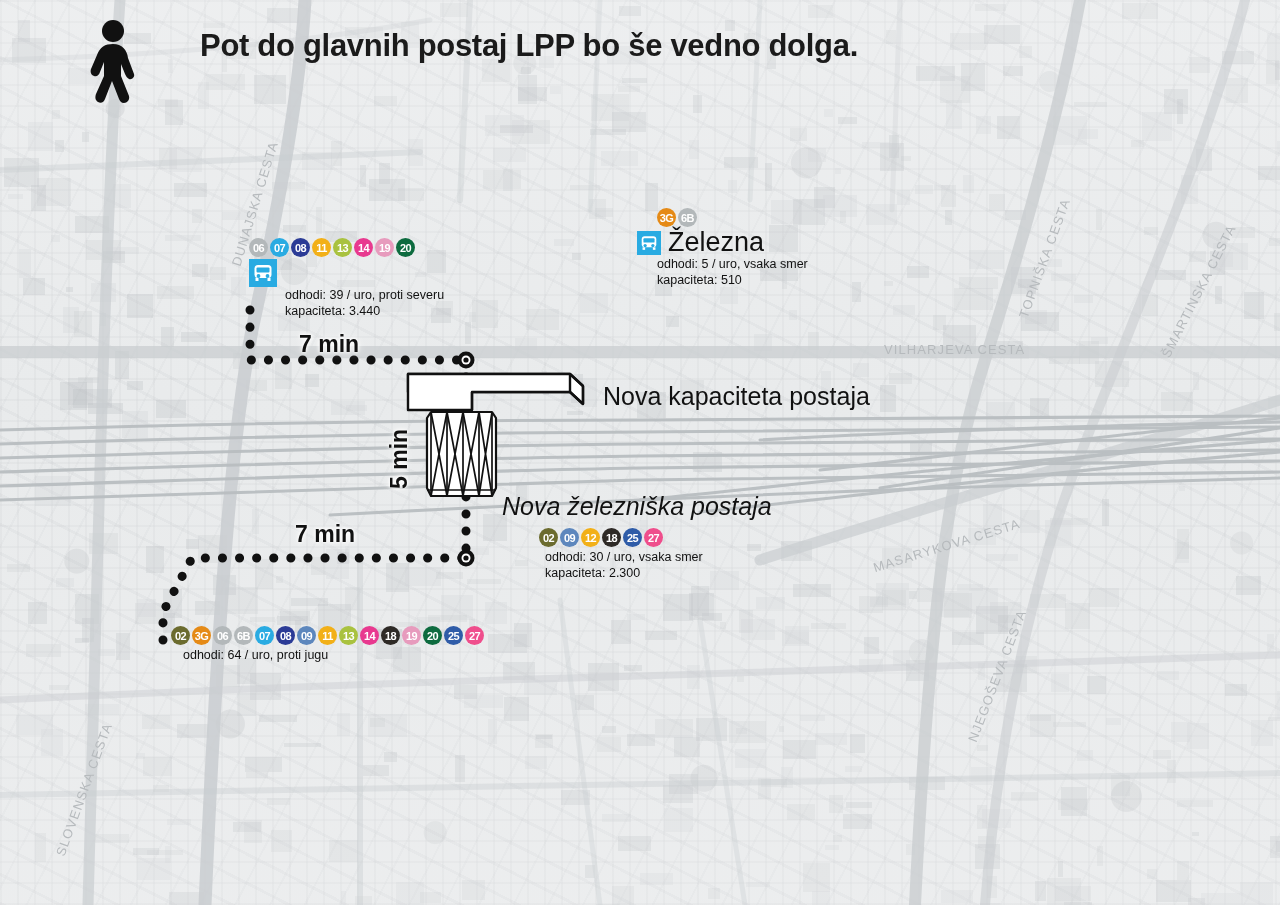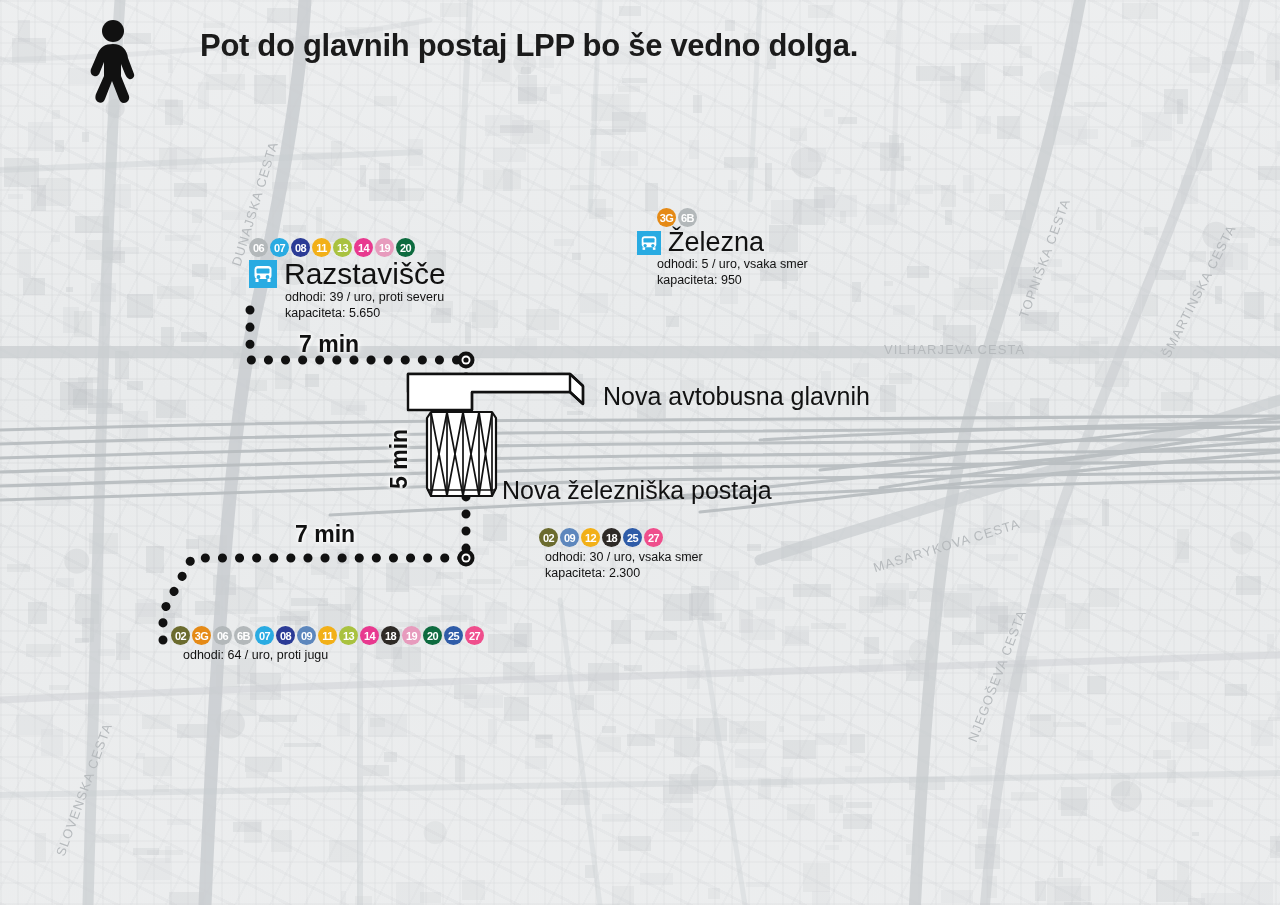--- a/index.html
+++ b/index.html
@@ -744,7 +744,6 @@
         <rect x="6.5" y="19" width="3" height="3" fill="#fff"></rect>
         <rect x="18.5" y="19" width="3" height="3" fill="#fff"></rect>
       </svg>
-      <div class="stname">Razstavišče</div>
     </div>
     <div class="meta" style="margin-left:36px;">odhodi: 39 / uro, proti severu</div>
     <div class="meta" style="margin-left:36px;">kapaciteta: 5.650</div>

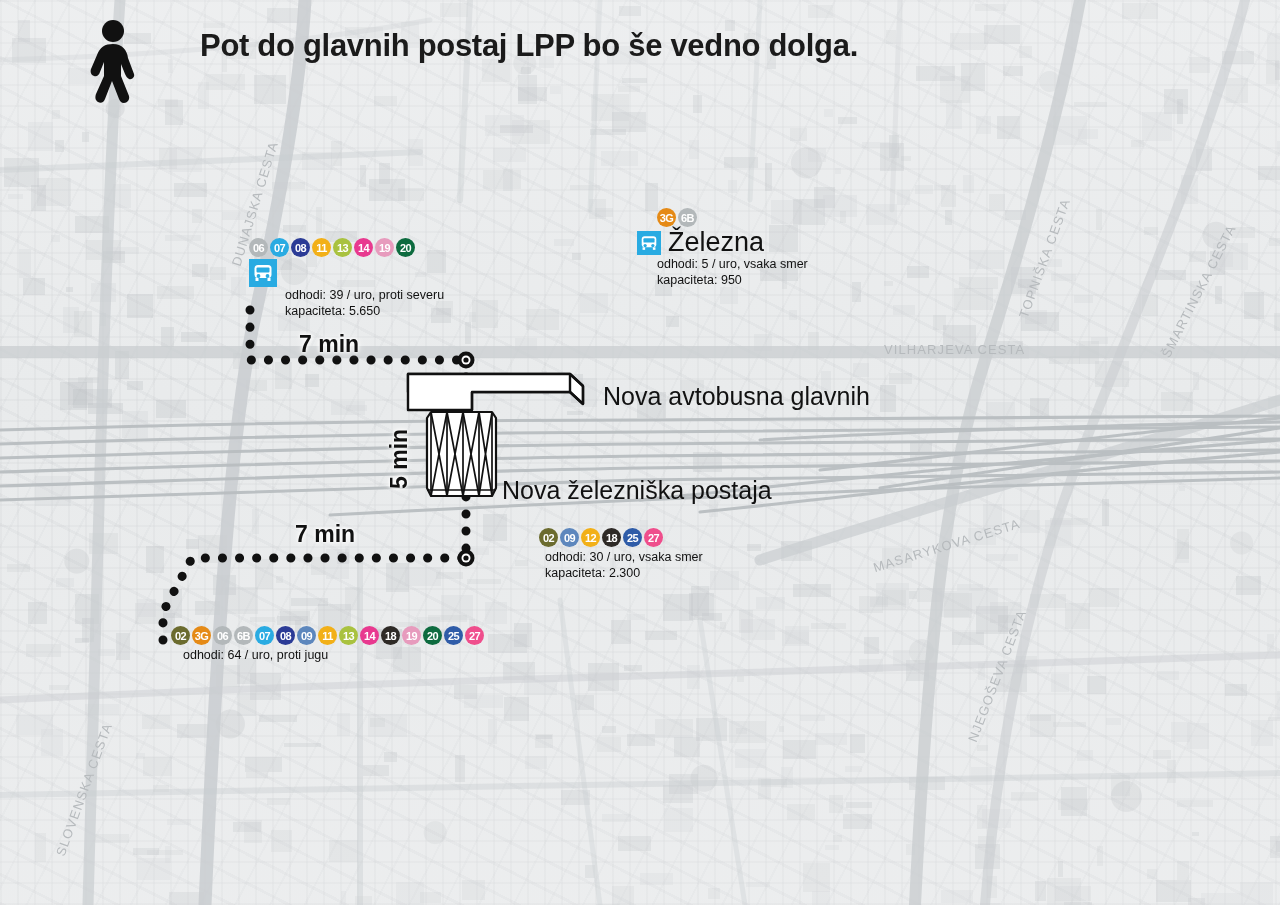--- a/index.html
+++ b/index.html
@@ -767,7 +767,7 @@
       <div class="stname small">Železna</div>
     </div>
     <div class="meta" style="margin-left:20px;">odhodi: 5 / uro, vsaka smer</div>
-    <div class="meta" style="margin-left:20px;">kapaciteta: 950</div>
+    <div class="meta" style="margin-left:20px;">kapaciteta: 510</div>
   </div>
 
   <div class="station" style="left:517px;top:528px;">

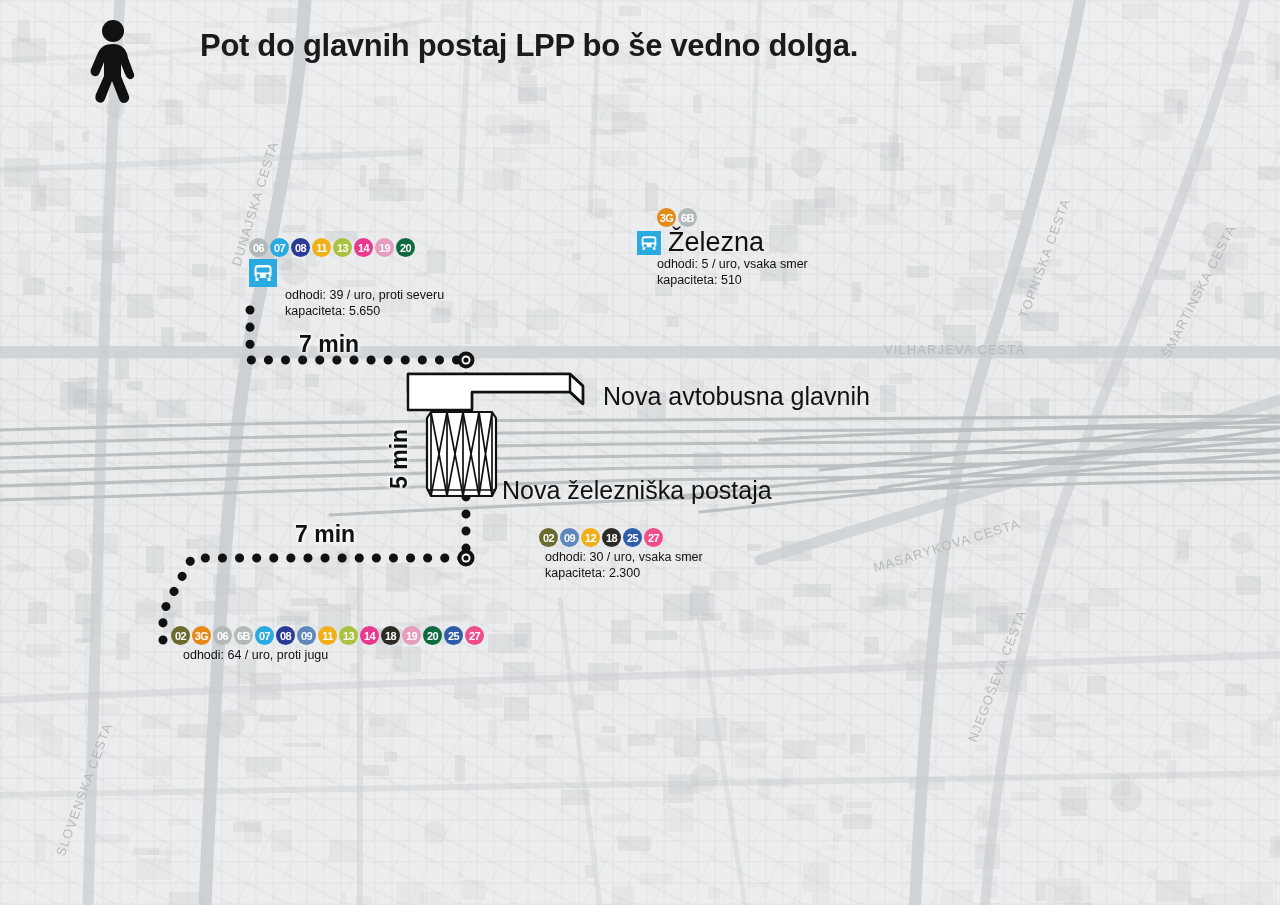--- a/index.html
+++ b/index.html
@@ -746,7 +746,7 @@
       </svg>
     </div>
     <div class="meta" style="margin-left:36px;">odhodi: 39 / uro, proti severu</div>
-    <div class="meta" style="margin-left:36px;">kapaciteta: 5.650</div>
+    <div class="meta" style="margin-left:36px;">kapaciteta: 3.440</div>
   </div>
 
   <div class="station" style="left:637px;top:208px;">

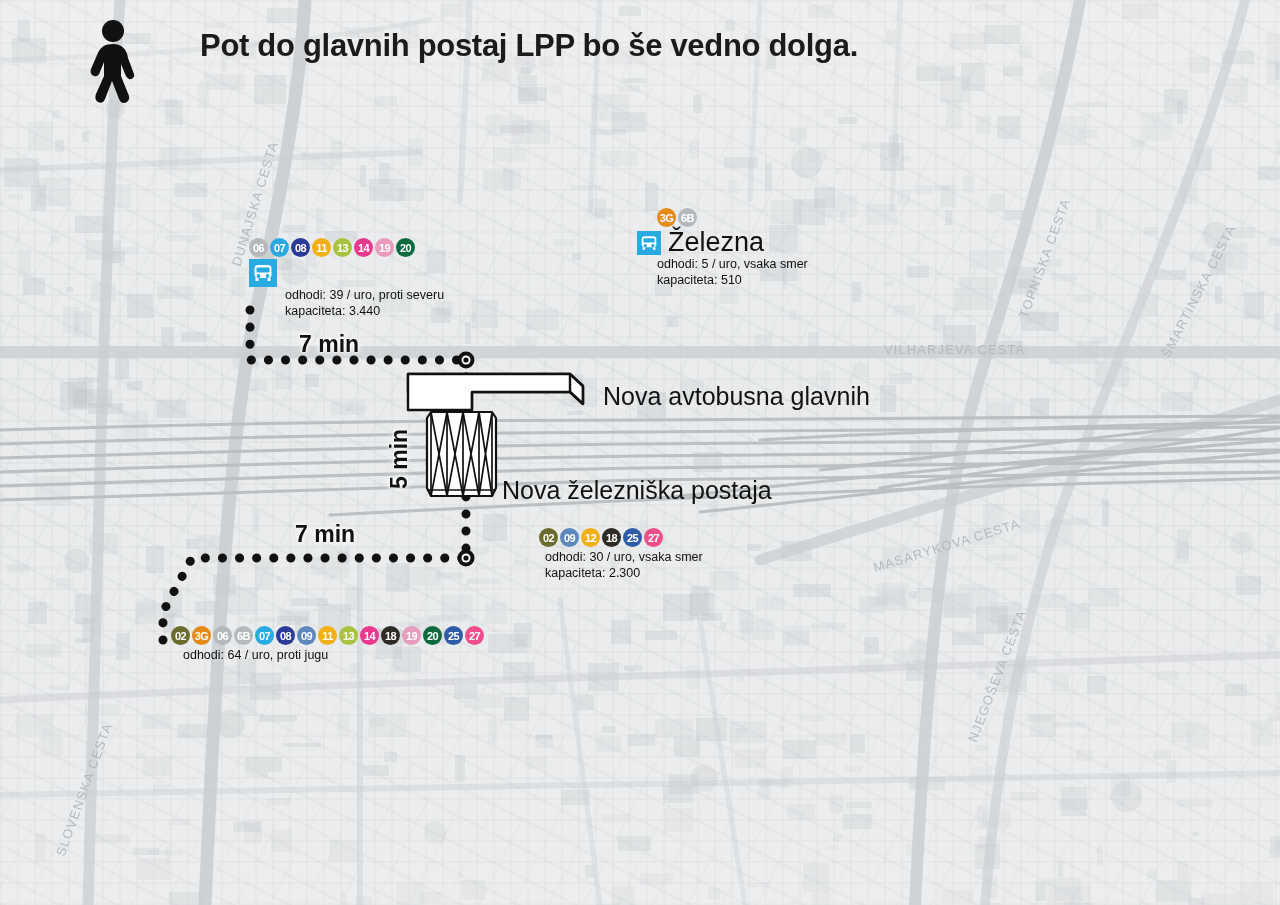--- a/index.html
+++ b/index.html
@@ -720,7 +720,7 @@
   <div class="minlabel vert" style="left:386px;top:489px;">5 min</div>
   <div class="minlabel" style="left:295px;top:521px;">7 min</div>
 
-  <div class="bigcap" style="left:603px;top:382px;">Nova avtobusna glavnih</div>
+  <div class="bigcap" style="left:603px;top:382px;">Nova kapaciteta postaja</div>
   <div class="bigcap" style="left:502px;top:476px;">Nova železniška postaja</div>
 
   <div class="station" style="left:249px;top:238px;">

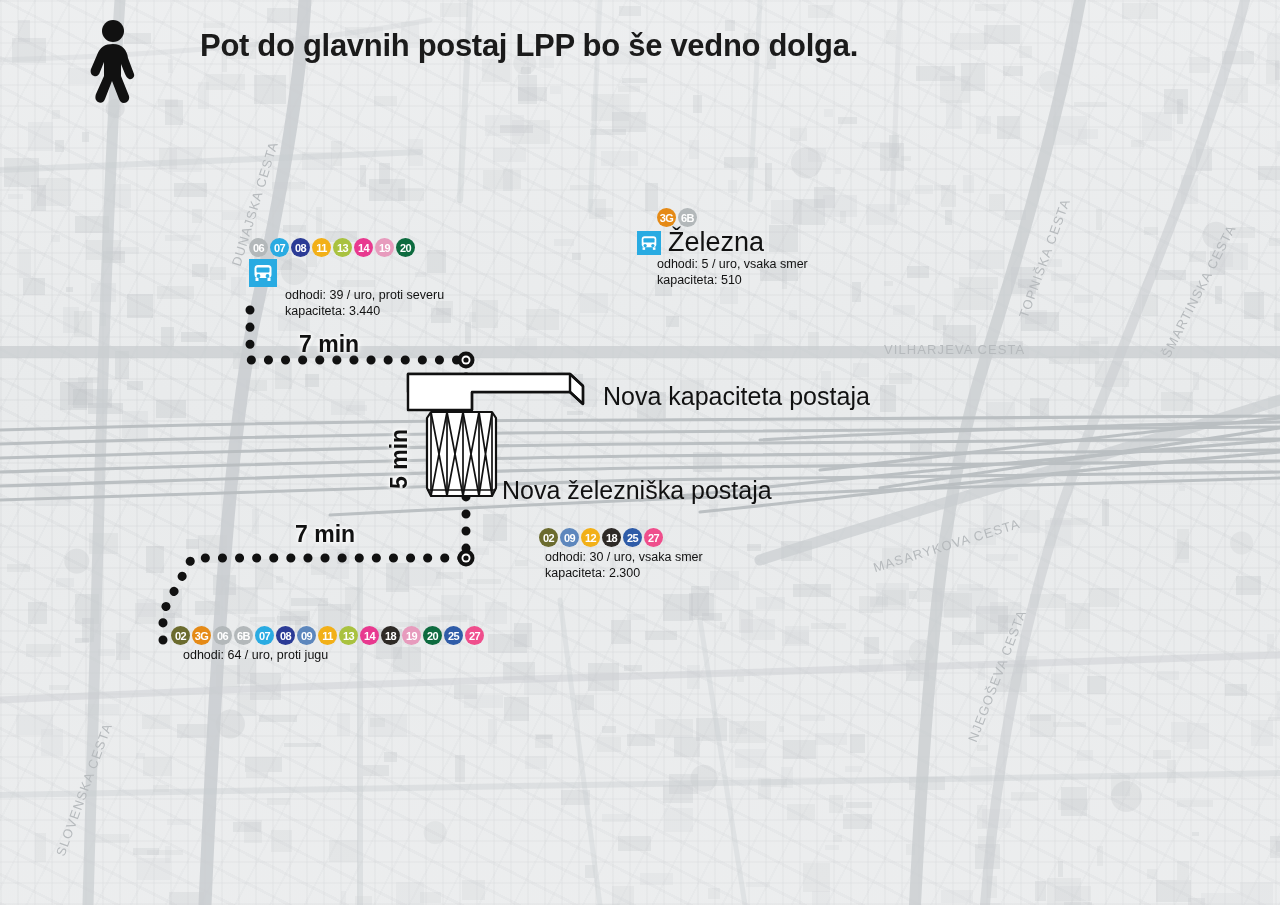--- a/index.html
+++ b/index.html
@@ -721,7 +721,7 @@
   <div class="minlabel" style="left:295px;top:521px;">7 min</div>
 
   <div class="bigcap" style="left:603px;top:382px;">Nova kapaciteta postaja</div>
-  <div class="bigcap" style="left:502px;top:476px;">Nova železniška postaja</div>
+  <div class="bigcap" style="left:502px;top:492px;font-style:italic;">Nova železniška postaja</div>
 
   <div class="station" style="left:249px;top:238px;">
     <div class="badges">

